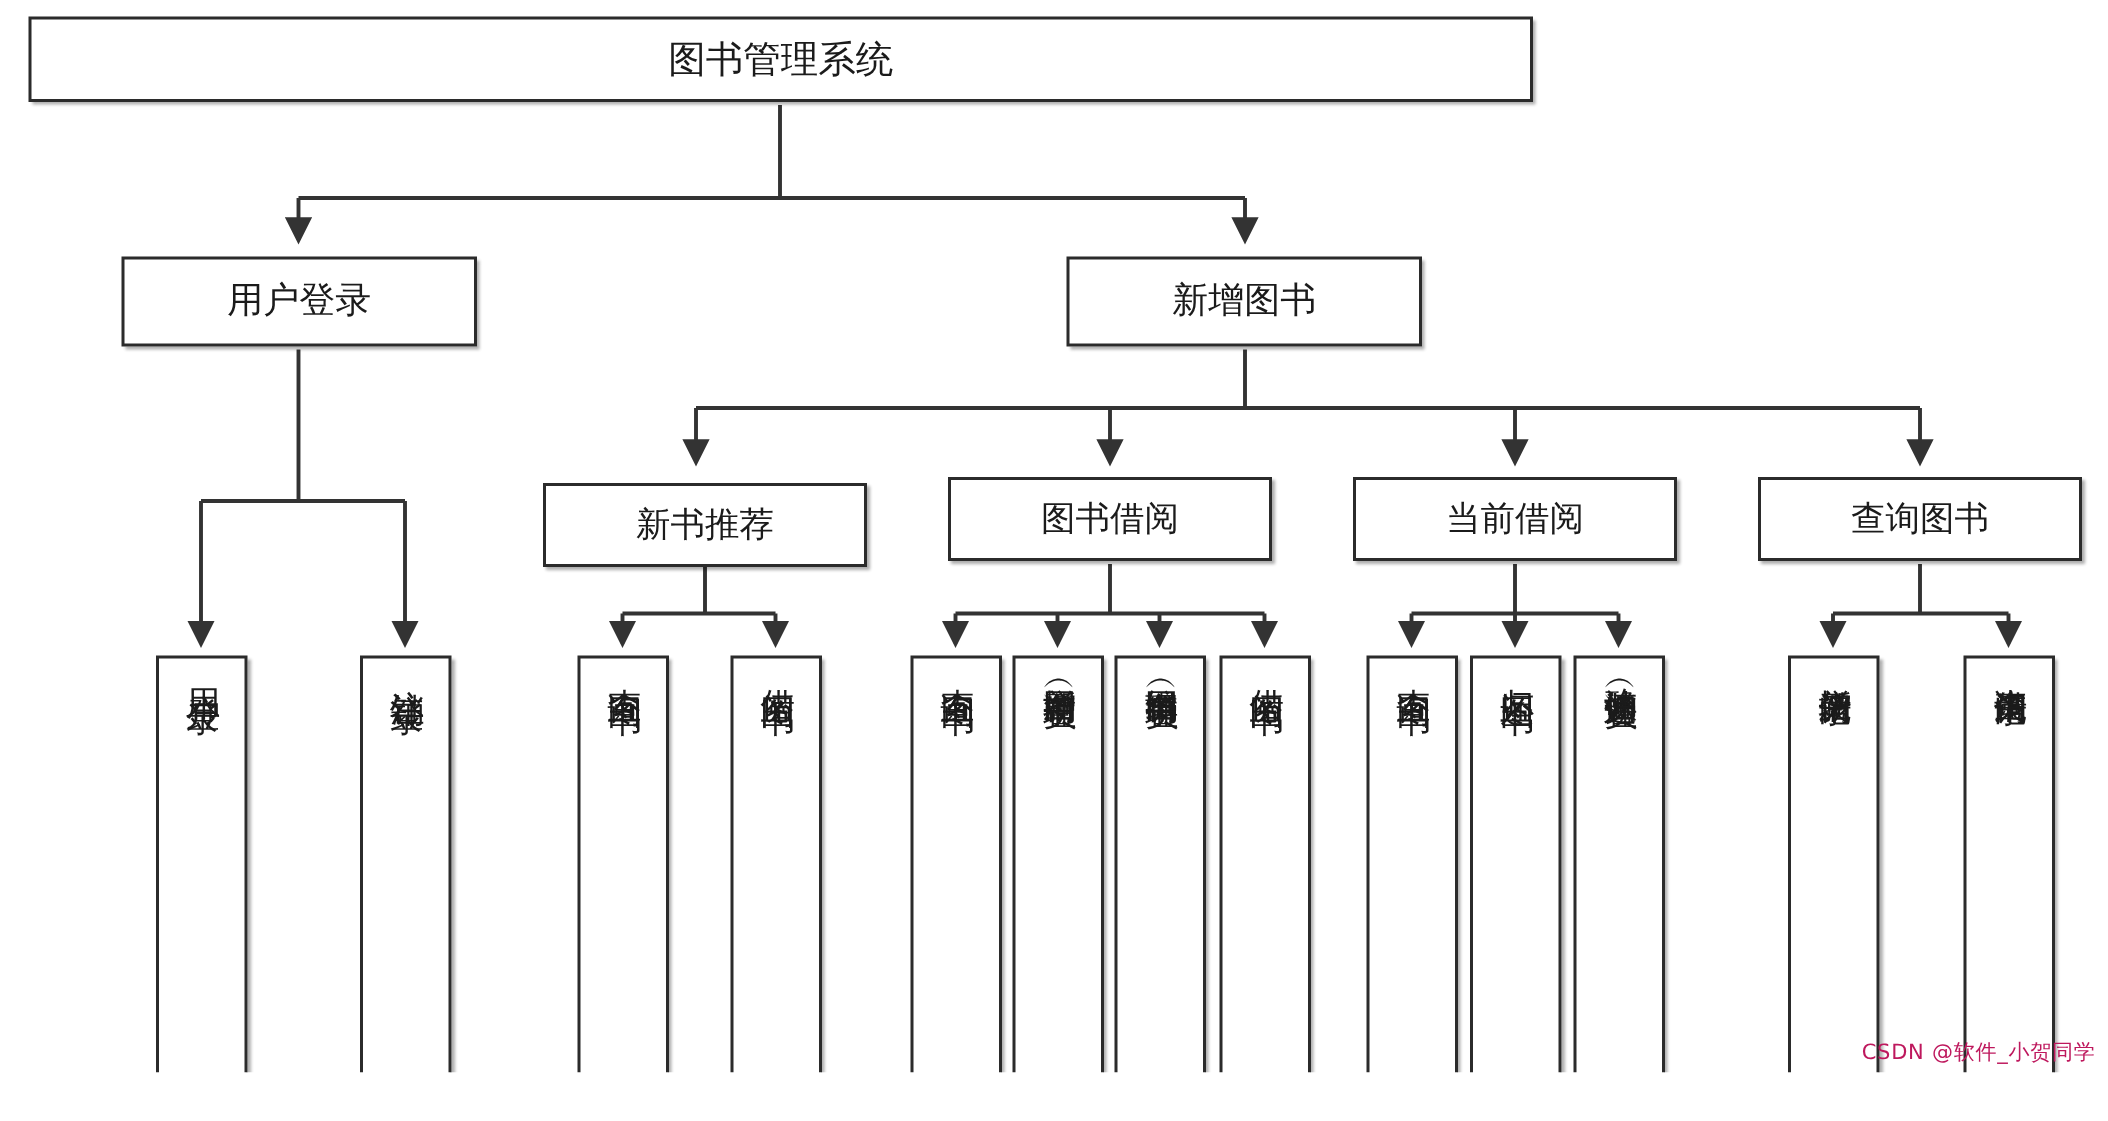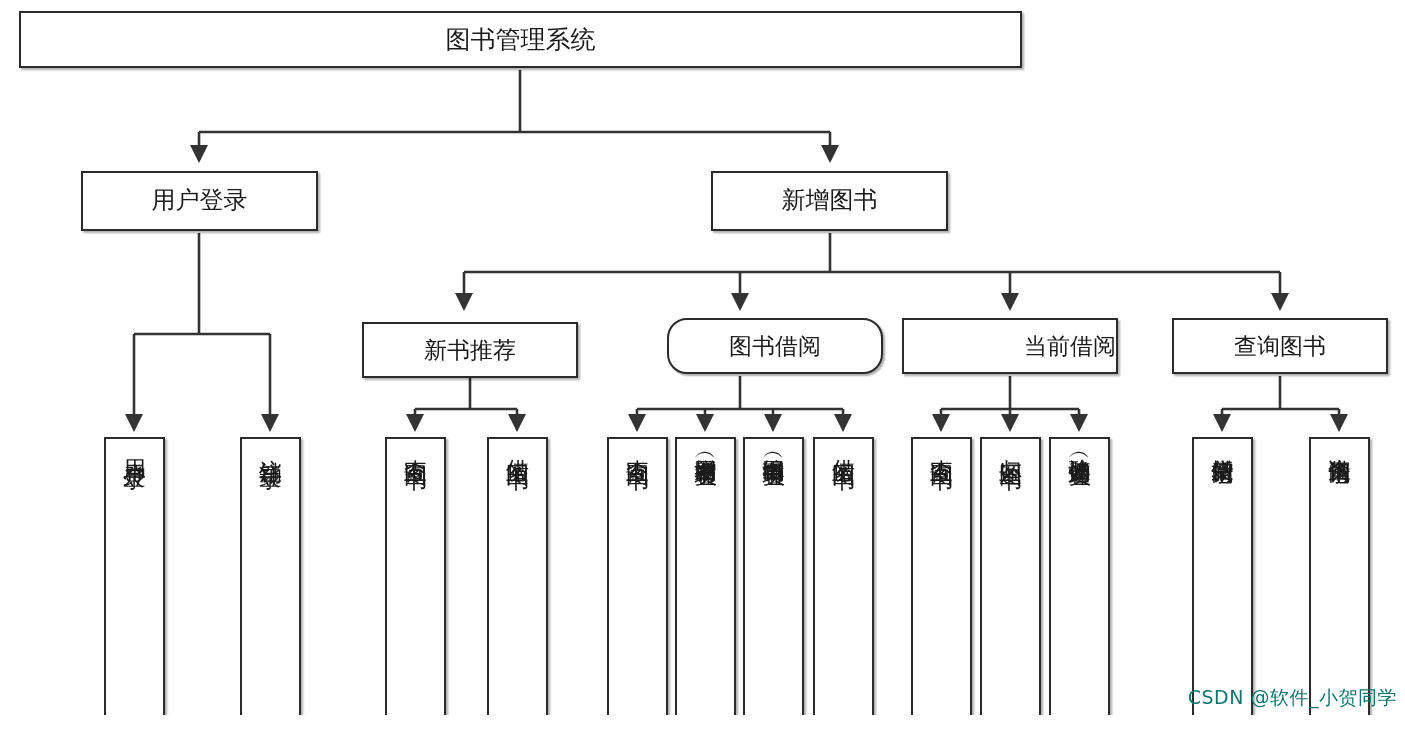--- a/index.html
+++ b/index.html
@@ -141,7 +141,7 @@
   <div class="node lvl3" style="left:362px; top:322px; width:216px; height:56px;">
     <span class="label">新书推荐</span>
   </div>
-  <div class="node lvl3" style="left:667px; top:318px; width:216px; height:56px;border-radius:20px;">
+  <div class="node lvl3" style="left:632px; top:318px; width:216px; height:56px;">
     <span class="label">图书借阅</span>
   </div>
   <div class="node lvl3" style="left:902px; top:318px; width:216px; height:56px;justify-content:flex-end;">

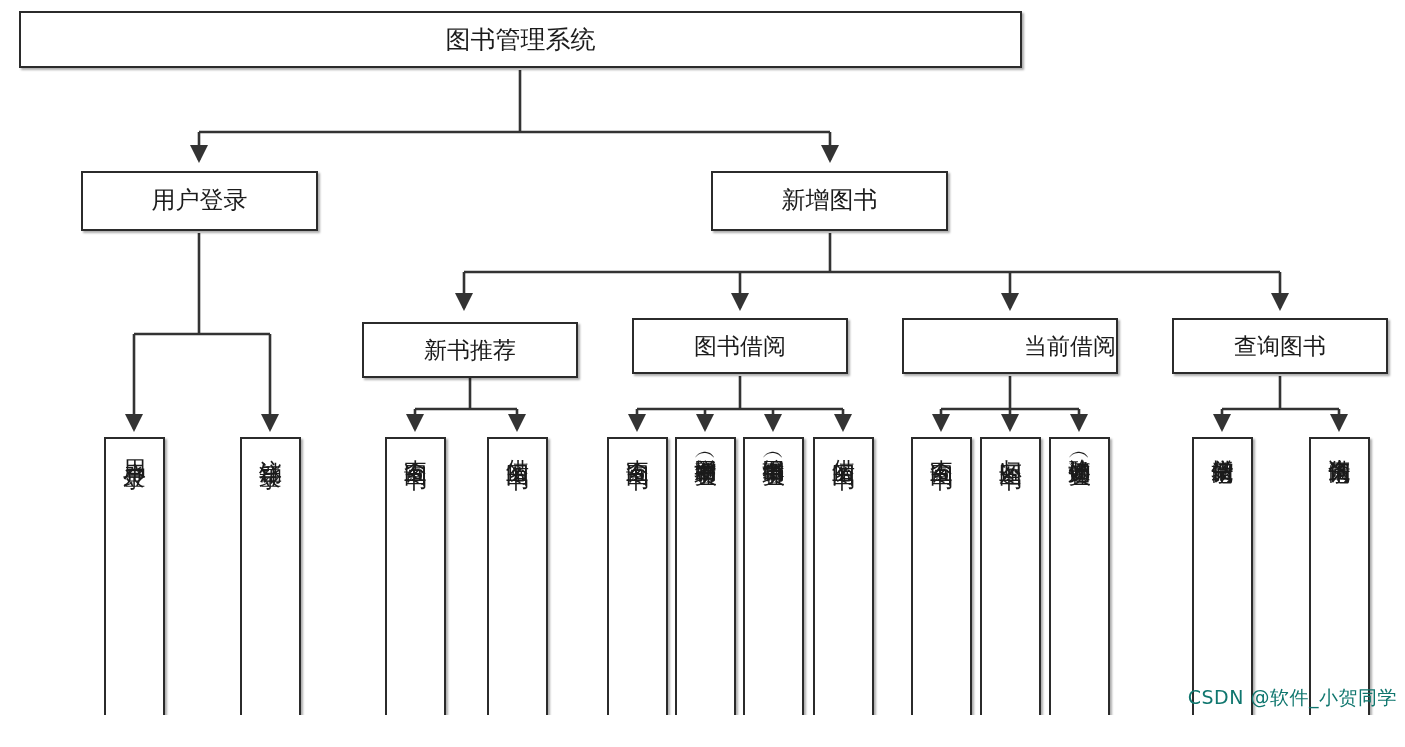--- a/index.html
+++ b/index.html
@@ -144,7 +144,7 @@
   <div class="node lvl3" style="left:632px; top:318px; width:216px; height:56px;">
     <span class="label">图书借阅</span>
   </div>
-  <div class="node lvl3" style="left:902px; top:318px; width:216px; height:56px;justify-content:flex-end;">
+  <div class="node lvl3" style="left:902px; top:318px; width:216px; height:56px;">
     <span class="label">当前借阅</span>
   </div>
   <div class="node lvl3" style="left:1172px; top:318px; width:216px; height:56px;">

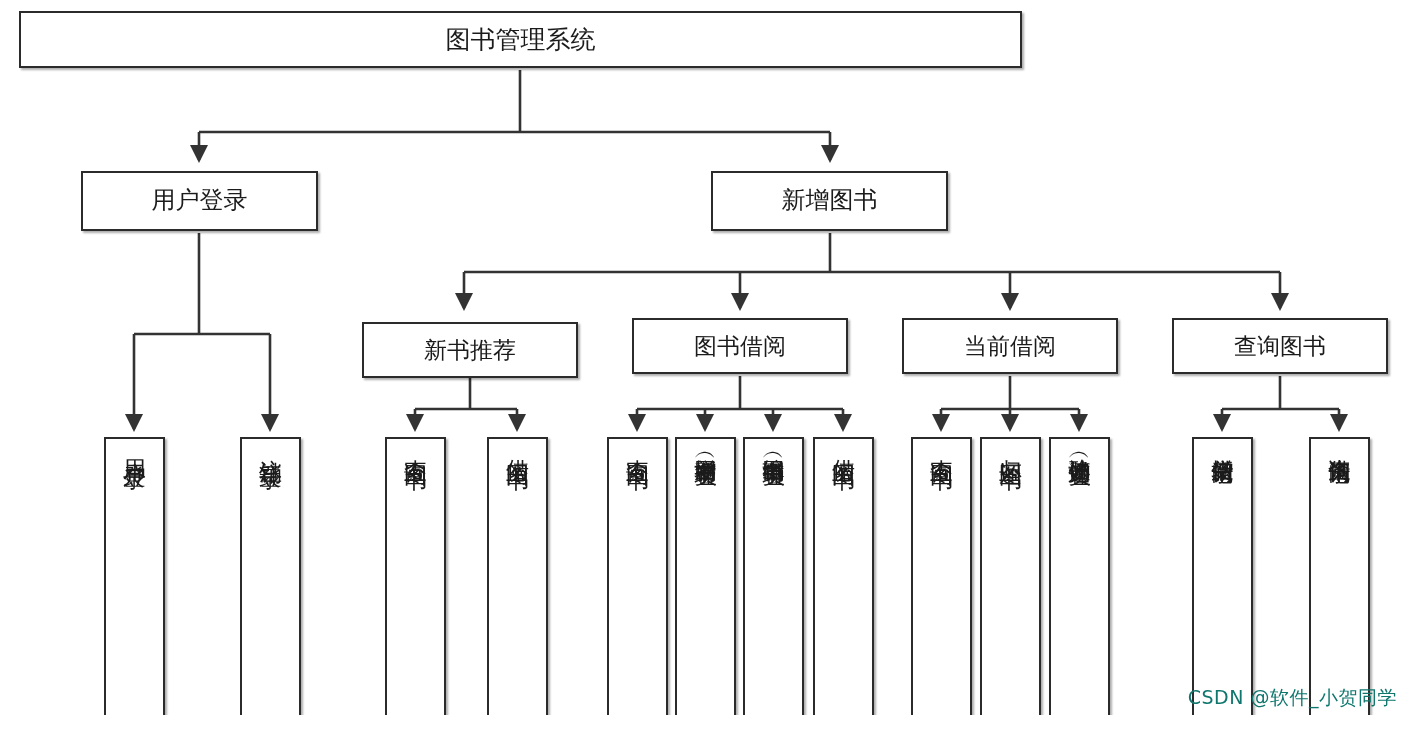--- a/index.html
+++ b/index.html
@@ -65,8 +65,8 @@
     position: absolute;
     right: 8px;
     bottom: 4px;
-    font-size: 19px;
-    color: #0f766e;
+    font-size: 14px;
+    color: #be185d;
     letter-spacing: 0.5px;
     z-index: 5;
     white-space: nowrap;

